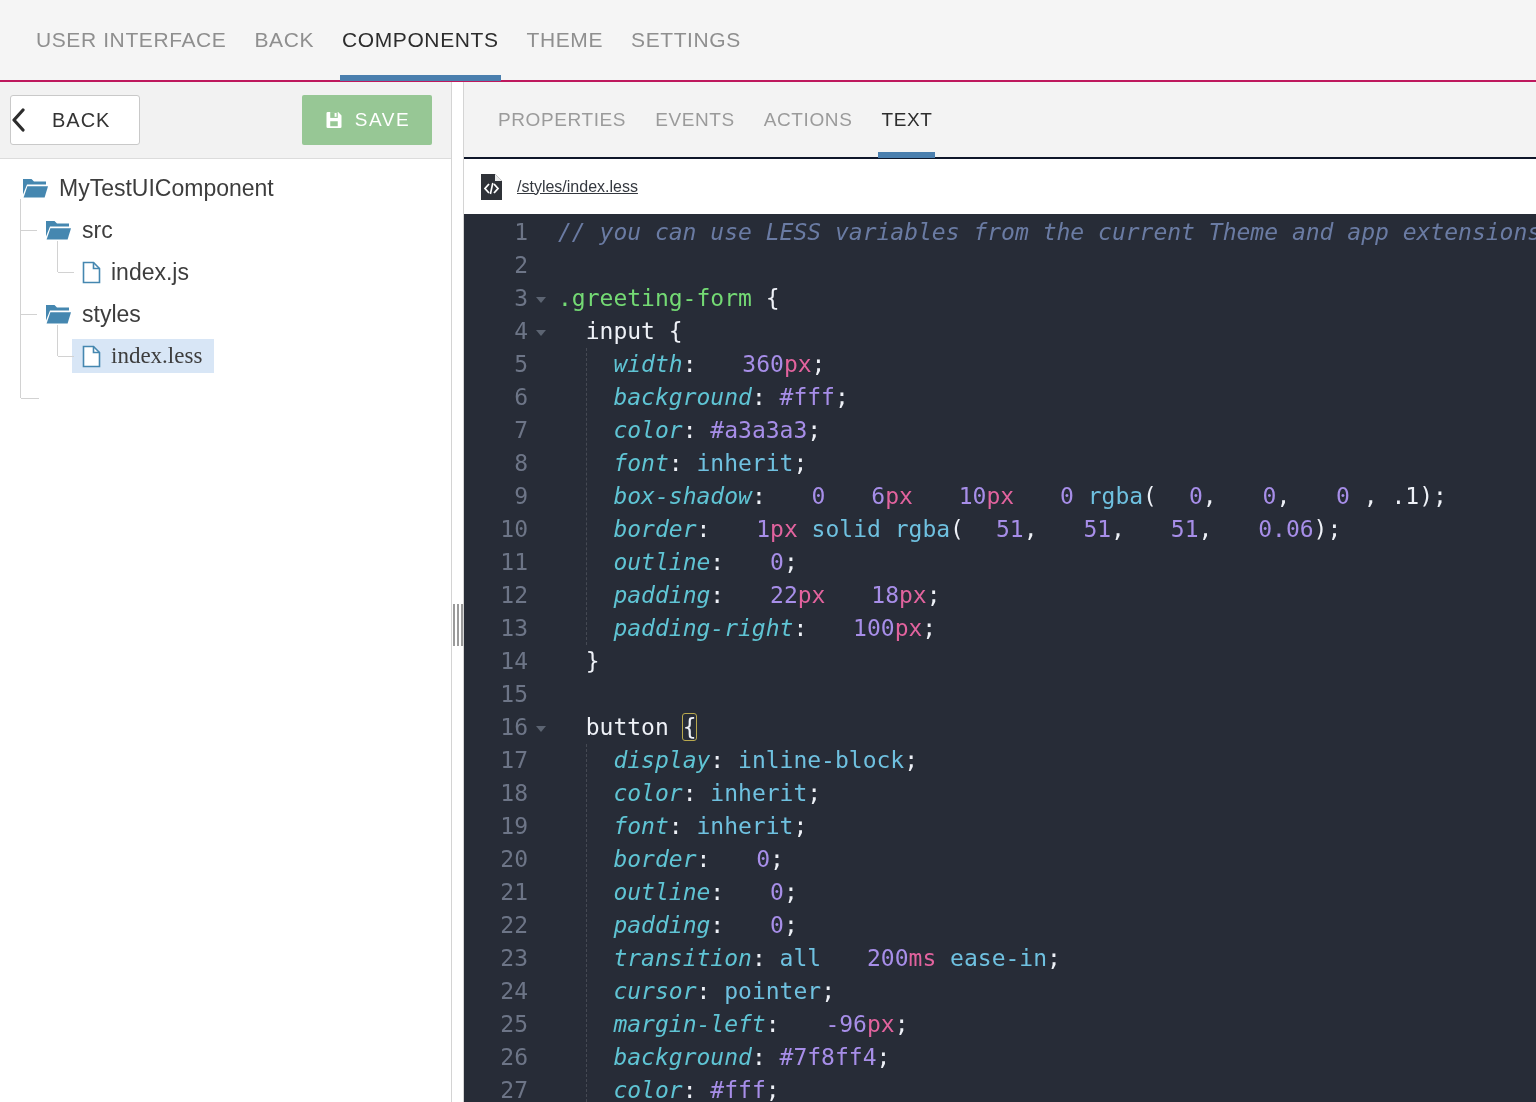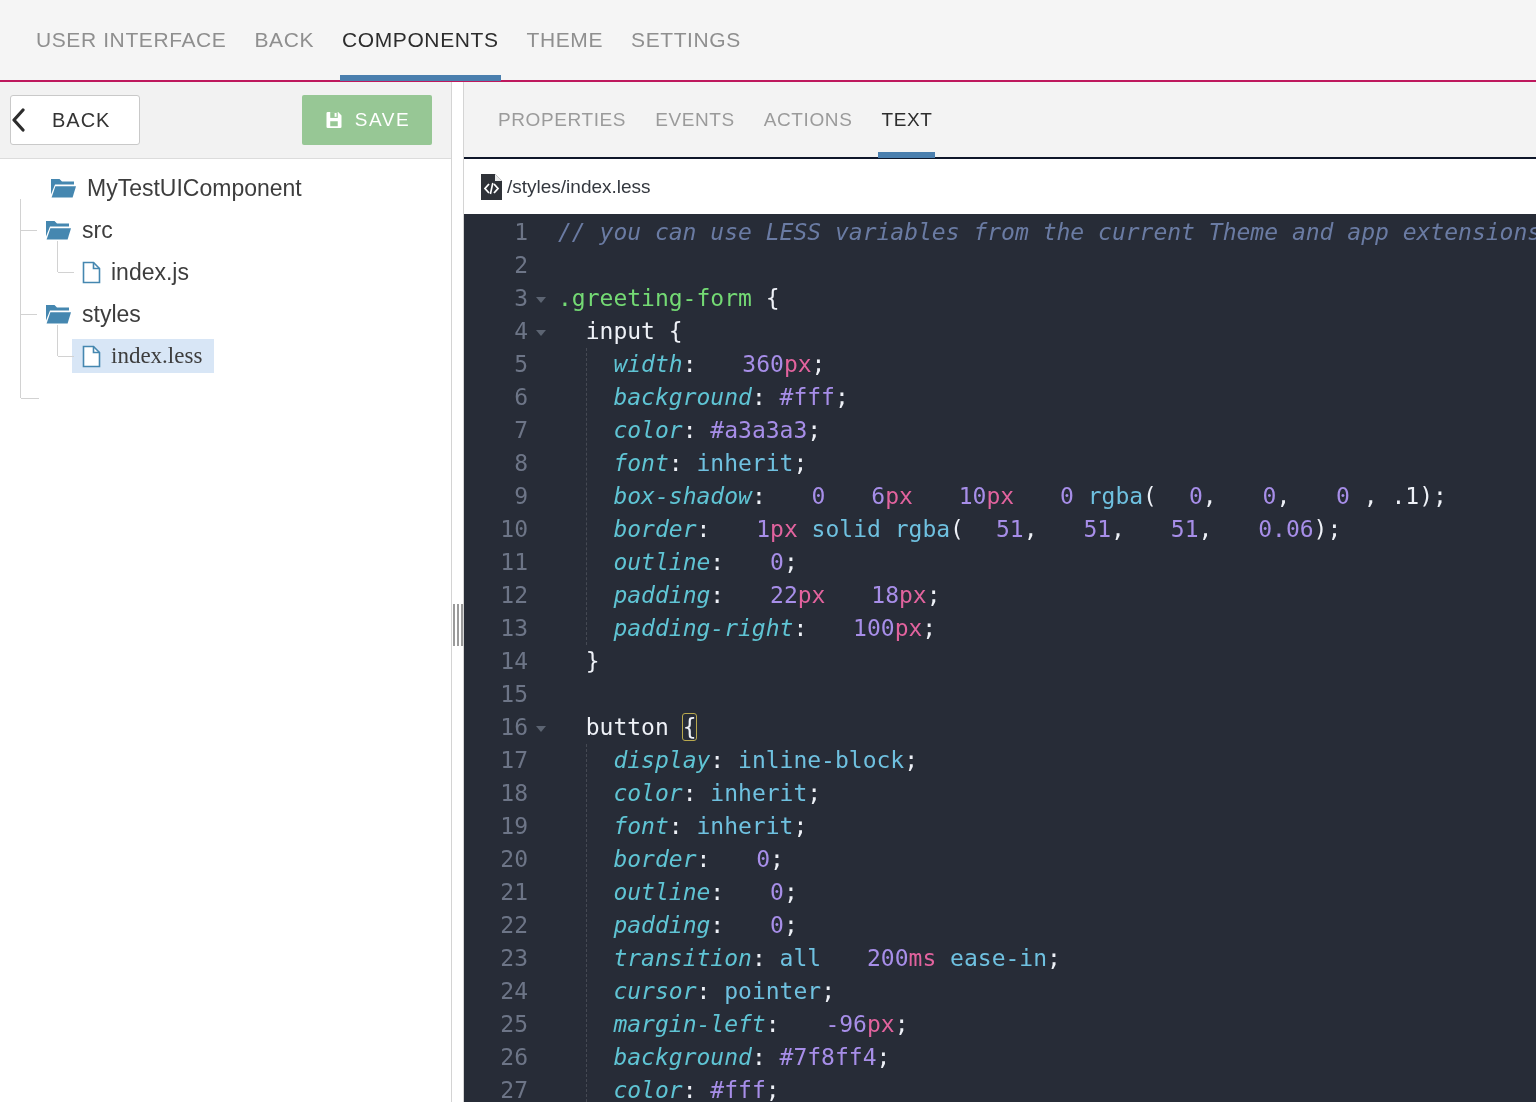--- a/index.html
+++ b/index.html
@@ -137,7 +137,7 @@
         <div class="conn v" style="left:57px;top:166px;height:31px;"></div>
         <div class="conn h" style="left:58px;top:197px;width:16px;"></div>
         <div id="tree-rows">
-            <div class="tree-row" style="padding-left: 4px; margin-left: 36px;">
+            <div class="tree-row" style="padding-left: 12px;">
               <span class="tree-wrap">
                 <span style="display: flex;">
                   <svg width="27" height="21" viewBox="0 0 27 21">

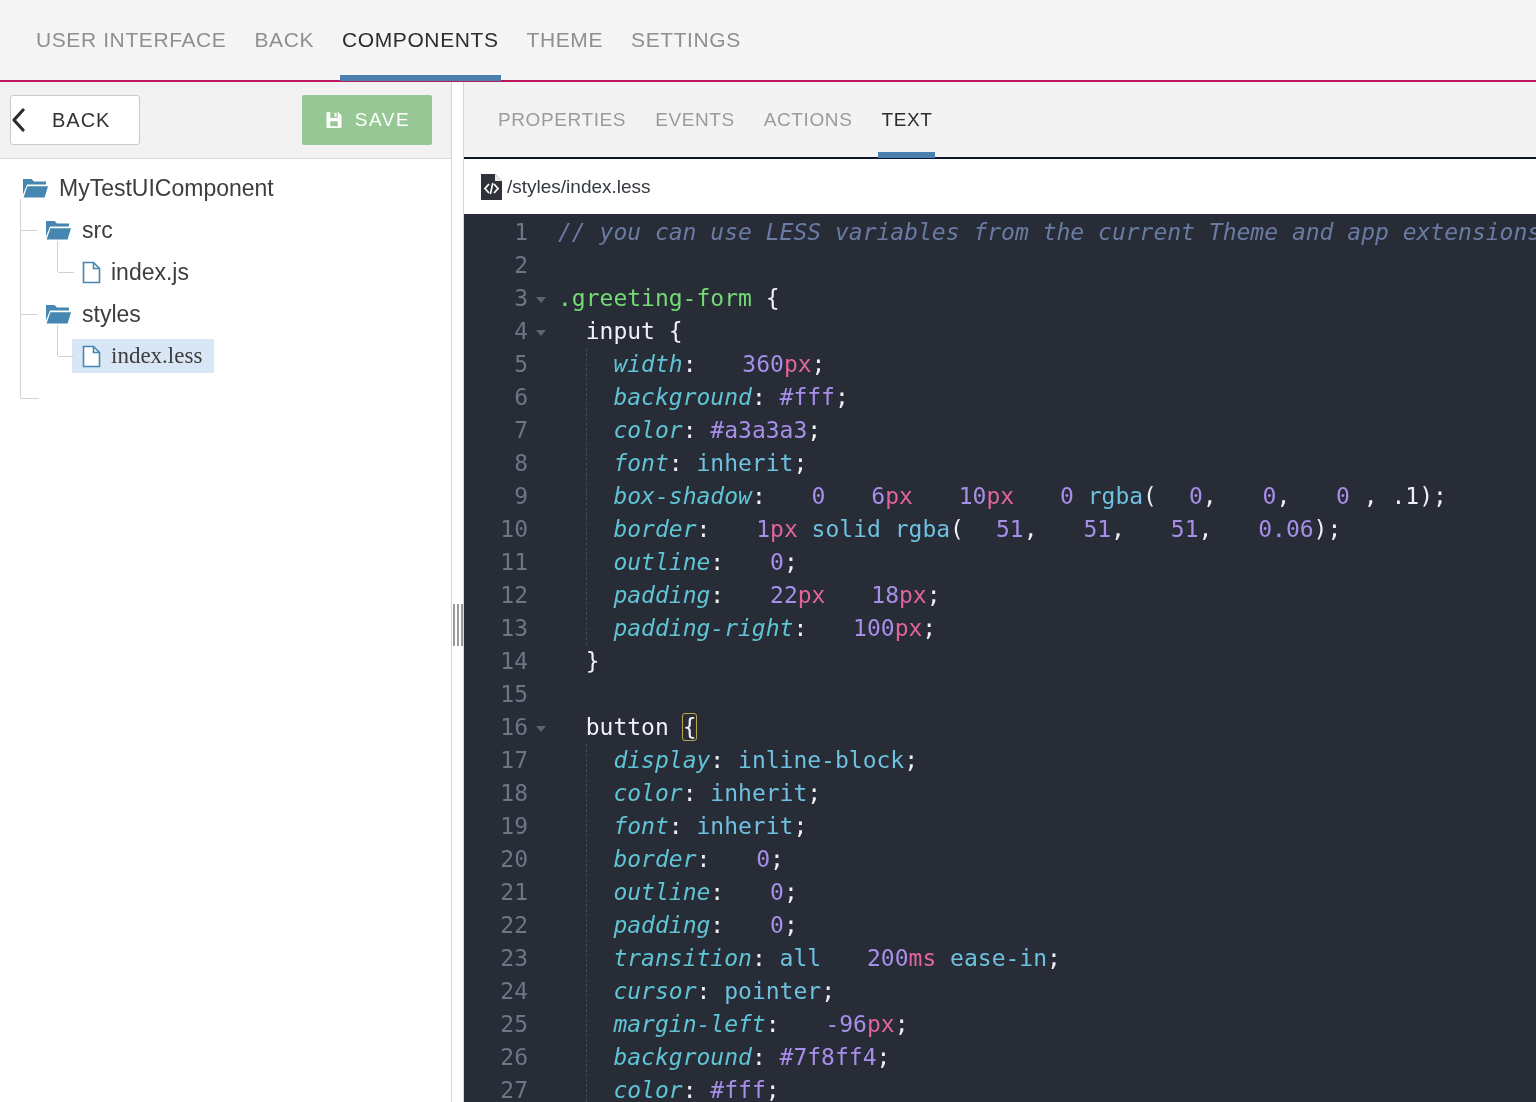--- a/index.html
+++ b/index.html
@@ -63,7 +63,7 @@
   .tab.active::after{content:'';position:absolute;left:-3px;right:-3px;bottom:-1px;
     height:6px;background:var(--accent);}
   .path-row{height:55px;flex:none;background:#fff;display:flex;align-items:center;
-    padding-left:16px;gap:4px;font-size:19px;color:#34383f;}
+    padding-left:16px;gap:14px;font-size:16px;color:#34383f;text-decoration:underline;}
 
   
   .editor{flex:1;min-height:0;background:var(--editor-bg);overflow:hidden;

